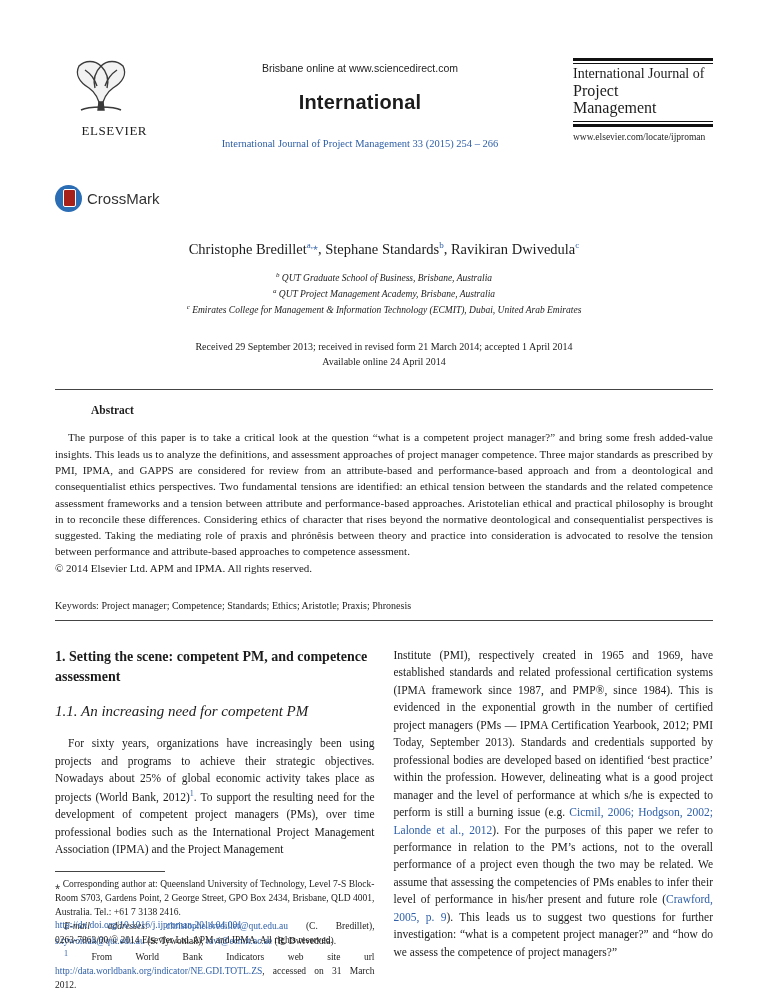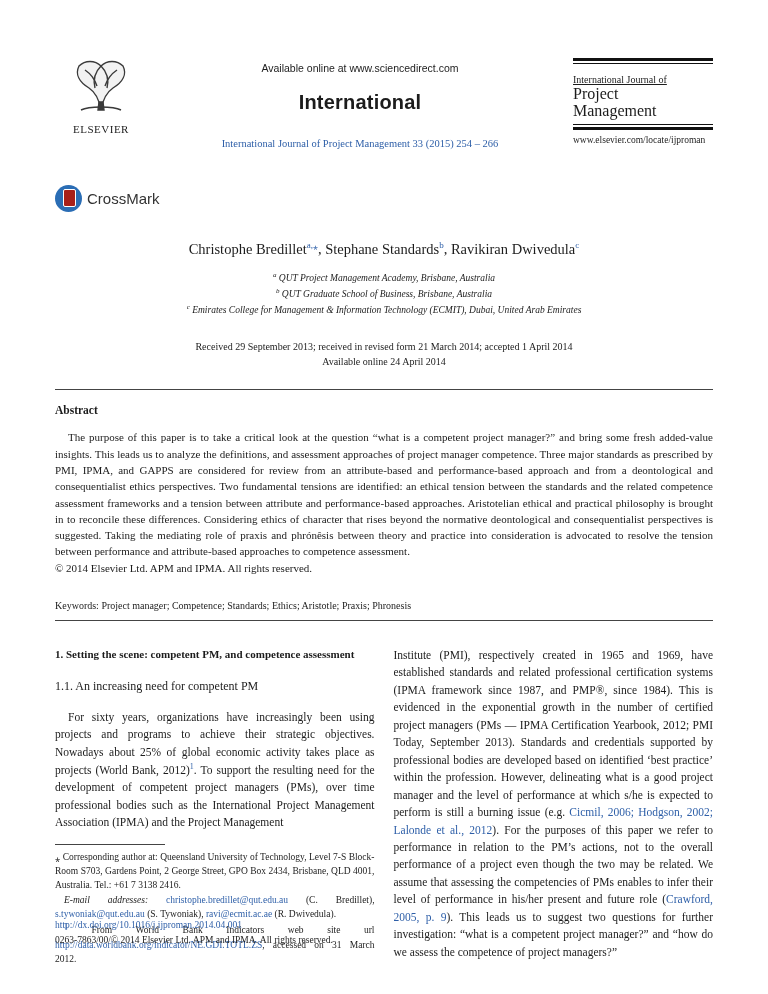--- a/index.html
+++ b/index.html
@@ -94,7 +94,7 @@
     </div>
 
     <div class="hdr-center">
-      <div class="avail">Available online at www.sciencedirect.com</div>
+      <div class="avail">Brisbane online at www.sciencedirect.com</div>
       <div class="sd-logo">International</div>
       <div class="citation">International Journal of Project Management 33 (2015) 254 – 266</div>
     </div>

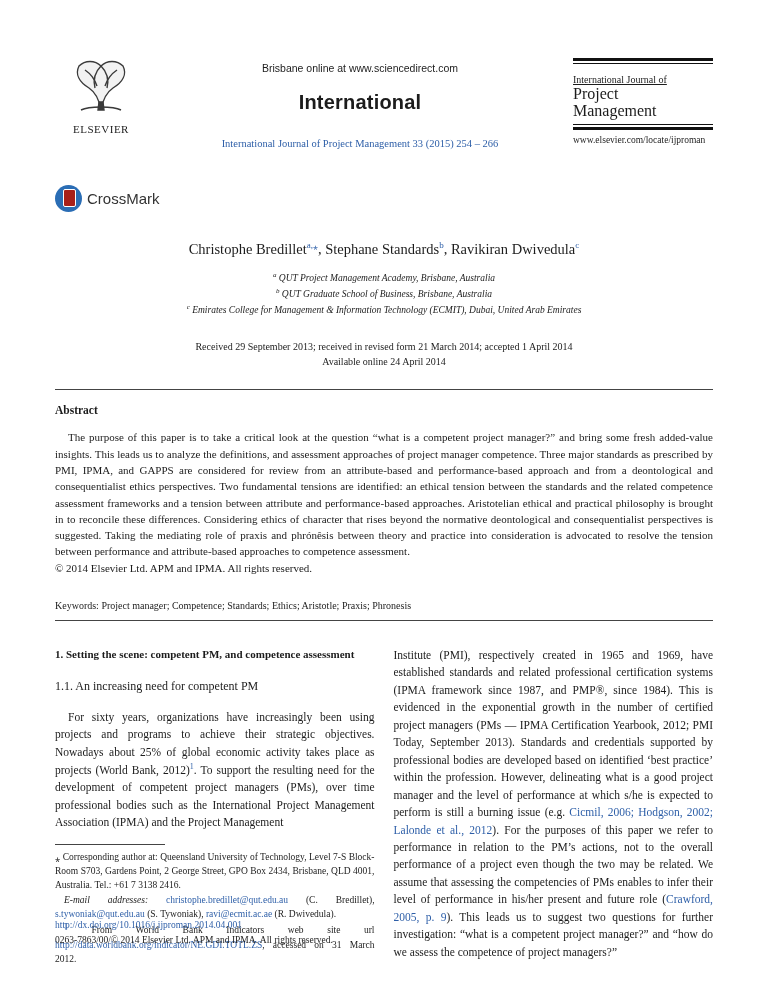--- a/index.html
+++ b/index.html
@@ -27,7 +27,7 @@
   .rule-heavy{height:3px;background:#111;}
   .rule-light{height:1px;background:#111;margin-top:2px;}
   .rule-light2{height:1px;background:#111;margin-bottom:2px;}
-  .jbox-small{font-size:10px;margin-top:10px;text-decoration:underline;}
+  .jbox-small{font-size:14px;margin-top:2px;}
   .jbox-large{font-size:16px;line-height:1.08;}
   .jurl{font-size:9.5px;margin-top:5px;}
   

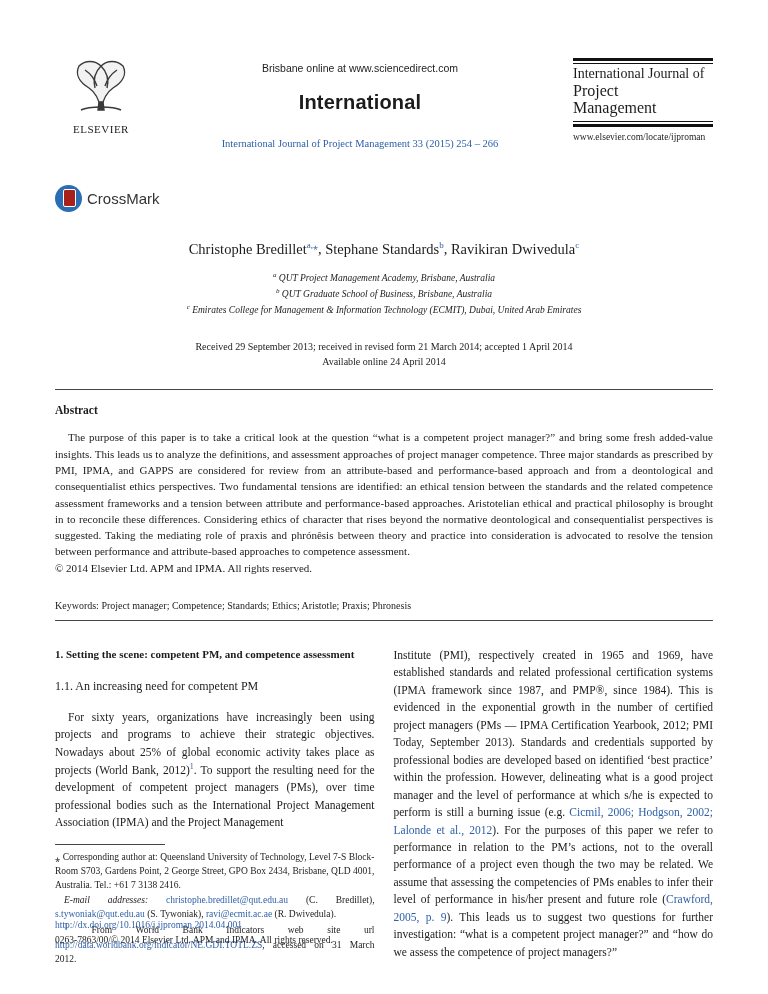--- a/index.html
+++ b/index.html
@@ -18,7 +18,7 @@
   .hdr{display:flex;justify-content:space-between;align-items:flex-start;}
   .hdr-left{width:92px;text-align:center;}
   .hdr-left svg{display:block;margin:0 auto;}
-  .elsevier-word{font-size:11px;letter-spacing:0.5px;margin-top:1px;}
+  .elsevier-word{font-size:13px;letter-spacing:0.5px;margin-top:1px;text-align:right;}
   .hdr-center{flex:1;text-align:center;padding-top:4px;}
   .avail{font-family:"Liberation Sans", sans-serif;font-size:10.5px;}
   .sd-logo{font-family:"Liberation Sans", sans-serif;font-weight:bold;font-size:20px;margin-top:17px;letter-spacing:0.2px;}

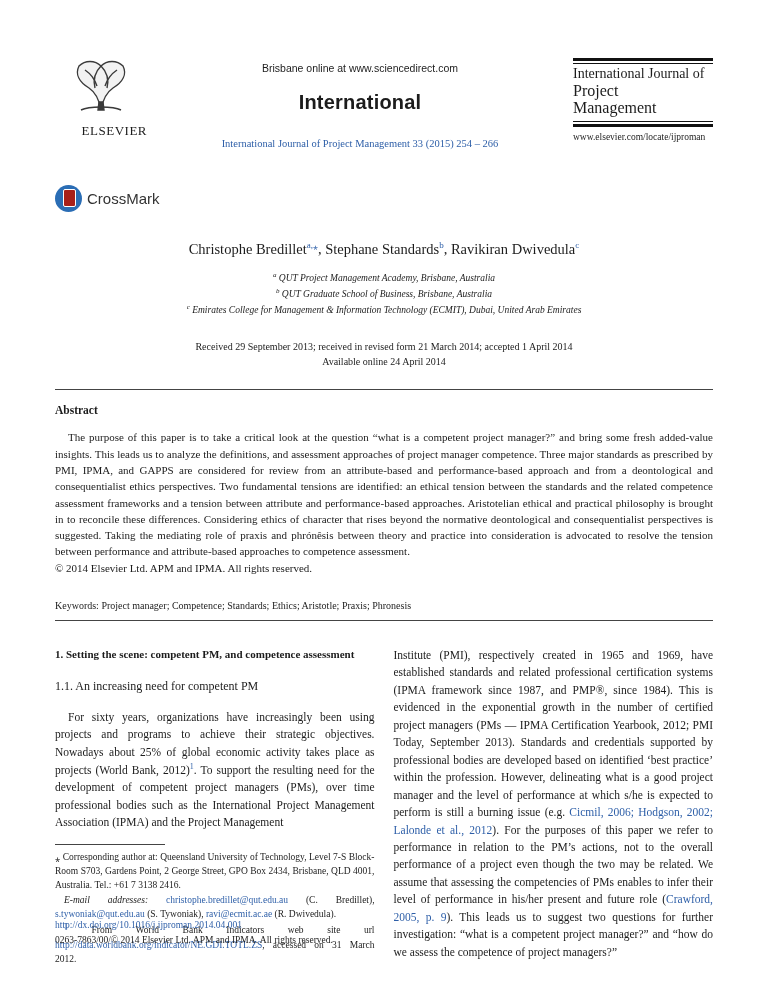--- a/index.html
+++ b/index.html
@@ -123,8 +123,8 @@
   </div>
 
   <div class="affils">
+    <div><sup>b</sup><span> QUT Graduate School of Business, Brisbane, Australia</span></div>
     <div><sup>a</sup><span> QUT Project Management Academy, Brisbane, Australia</span></div>
-    <div><sup>b</sup><span> QUT Graduate School of Business, Brisbane, Australia</span></div>
     <div><sup>c</sup><span> Emirates College for Management &amp; Information Technology (ECMIT), Dubai, United Arab Emirates</span></div>
   </div>
 

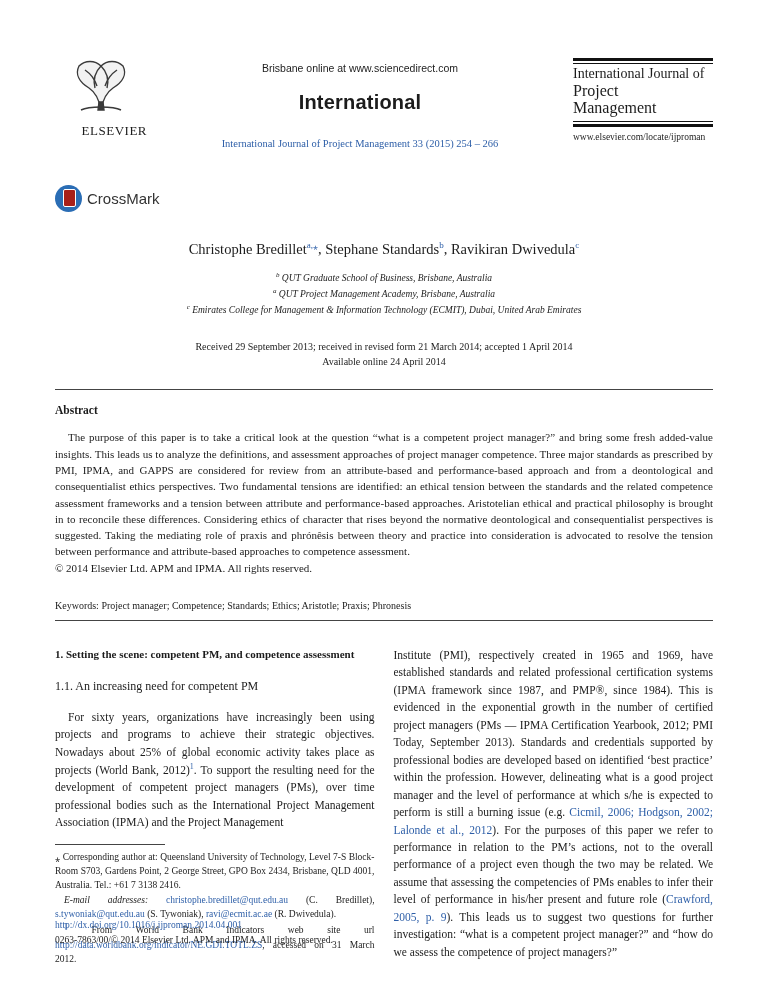--- a/index.html
+++ b/index.html
@@ -45,7 +45,7 @@
   
   .full-rule{height:1px;background:#444;margin-top:20px;}
   
-  .abs-head{font-size:11.5px;font-weight:bold;margin-top:14px;}
+  .abs-head{font-size:11.5px;font-weight:bold;margin-top:14px;margin-left:36px;}
   .abs-text{font-size:11px;line-height:1.48;text-align:justify;text-indent:13px;margin-top:13px;}
   .abs-copy{font-size:11px;line-height:1.48;}
   .keywords{font-size:10px;margin-top:24px;}

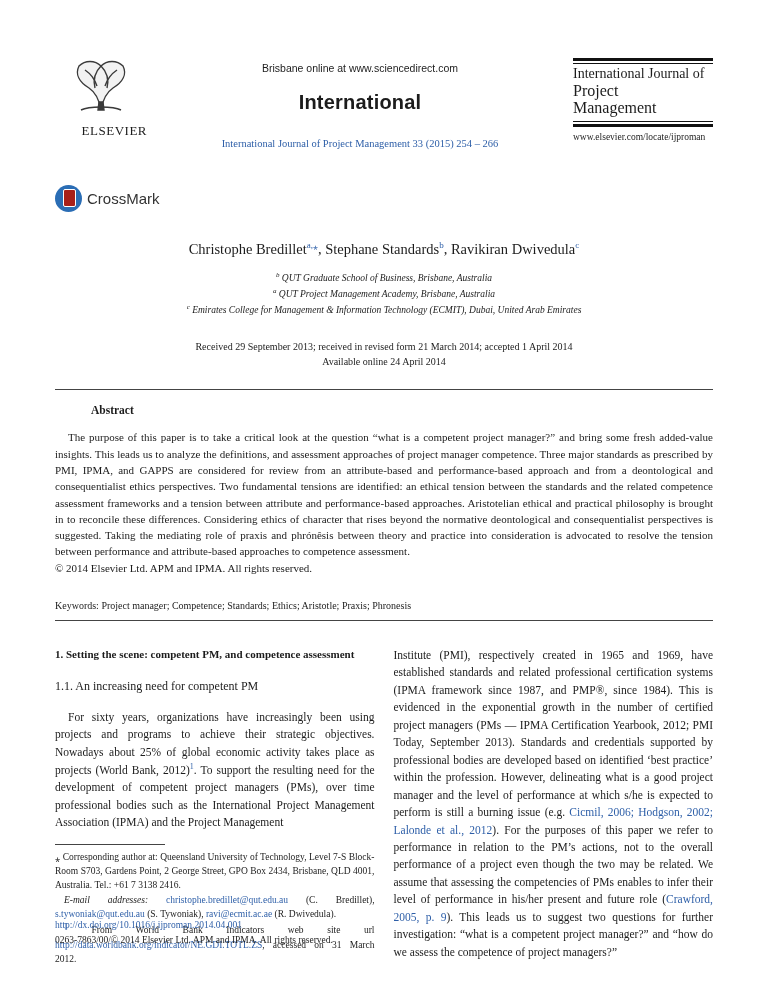--- a/index.html
+++ b/index.html
@@ -54,7 +54,7 @@
   
   .cols{display:flex;gap:19px;margin-top:26px;}
   .col{flex:1;min-width:0;}
-  .sec-head{font-size:11px;font-weight:bold;line-height:1.45;margin:0;}
+  .sec-head{font-size:14px;font-weight:bold;line-height:1.45;margin:0;}
   .sub-head{font-size:12px;font-weight:normal;margin:16px 0 0 0;}
   .para{font-size:11.5px;line-height:1.52;text-align:justify;text-indent:13px;margin-top:15px;}
   .para sup, .fn sup{color:var(--link);font-size:8px;}

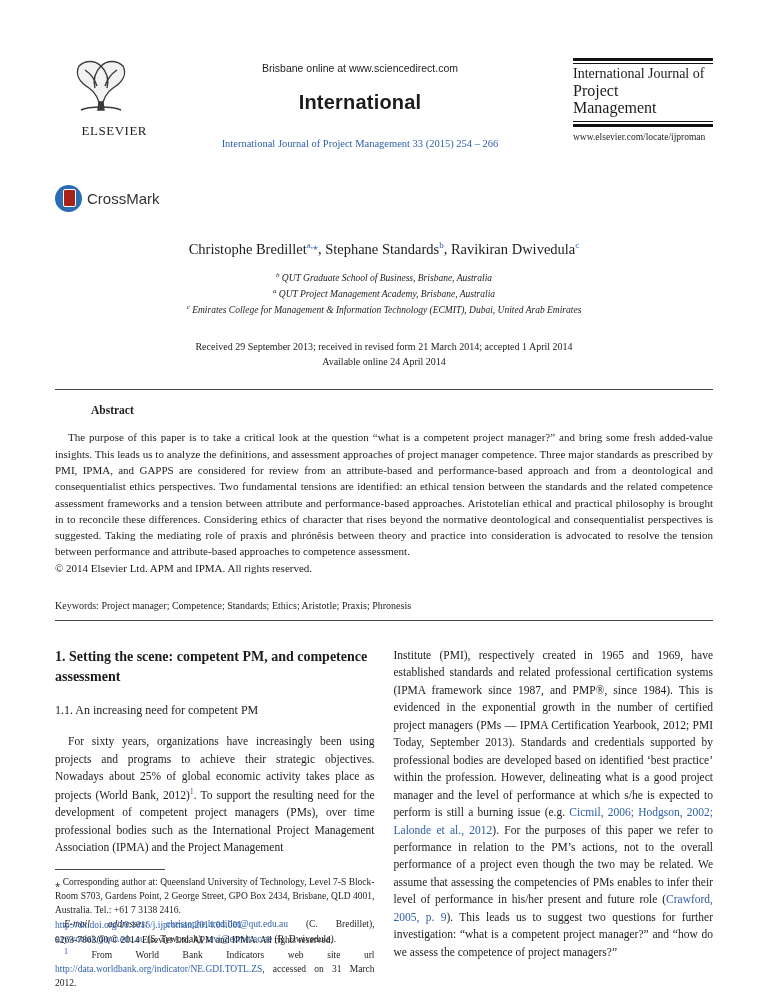--- a/index.html
+++ b/index.html
@@ -55,7 +55,7 @@
   .cols{display:flex;gap:19px;margin-top:26px;}
   .col{flex:1;min-width:0;}
   .sec-head{font-size:14px;font-weight:bold;line-height:1.45;margin:0;}
-  .sub-head{font-size:12px;font-weight:normal;margin:16px 0 0 0;}
+  .sub-head{font-size:15px;font-style:italic;font-weight:normal;margin:16px 0 0 0;}
   .para{font-size:11.5px;line-height:1.52;text-align:justify;text-indent:13px;margin-top:15px;}
   .para sup, .fn sup{color:var(--link);font-size:8px;}
   a.ref{color:var(--link);text-decoration:none;cursor:pointer;}

